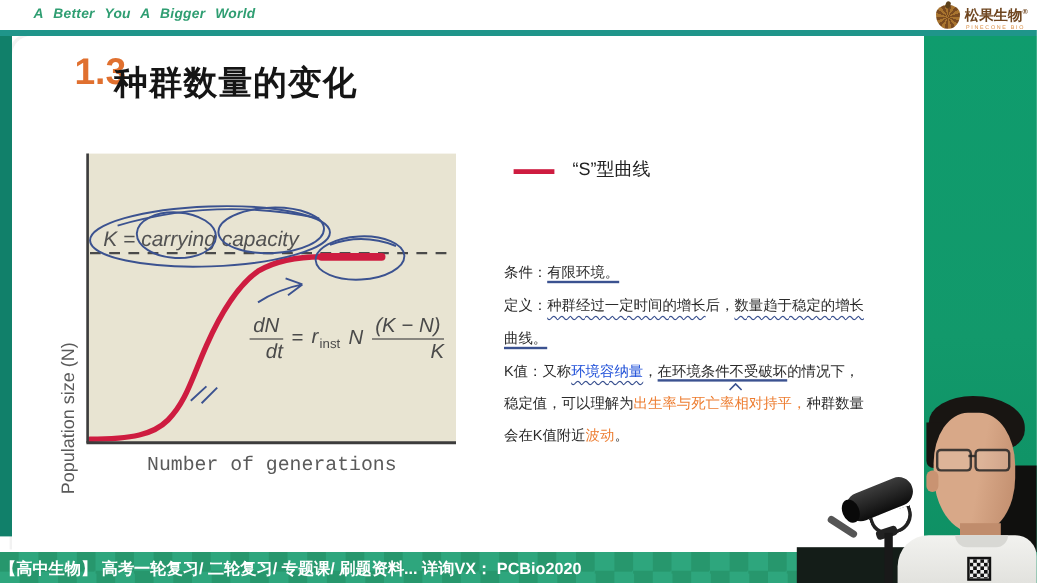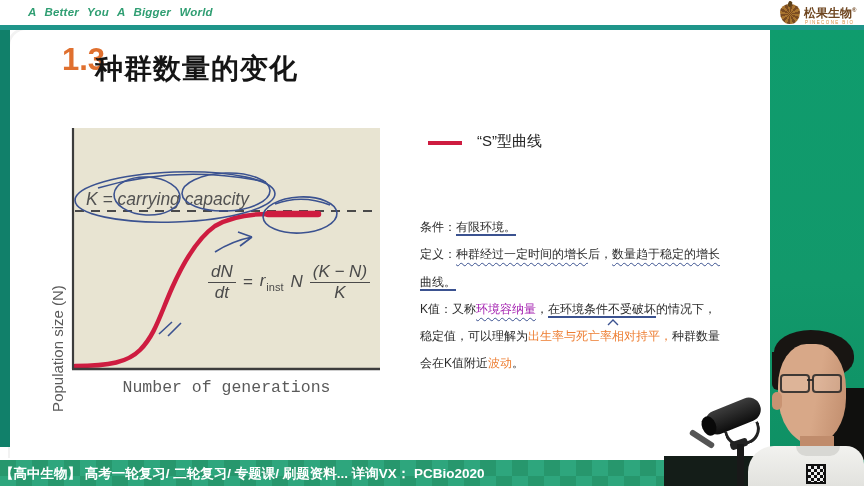--- a/index.html
+++ b/index.html
@@ -34,7 +34,7 @@
           font-size:16.5px;color:#5a5a5a;font-family:Liberation Mono, monospace;}
   .formula{position:absolute;left:168px;top:152px;display:flex;align-items:center;gap:7px;
            font-size:17px;font-style:italic;color:#4a4a4a;}
-  .frac{display:inline-flex;flex-direction:column;align-items:center;line-height:1.15;}
+  .frac{display:inline-flex;flex-direction:column;align-items:flex-end;line-height:1.15;}
   .frac .top{padding:0 3px;border-bottom:1.6px solid #4a4a4a;}
   .rsub{font-size:11px;font-style:normal;align-self:flex-end;margin-left:1px;transform:translateY(4px);}
 

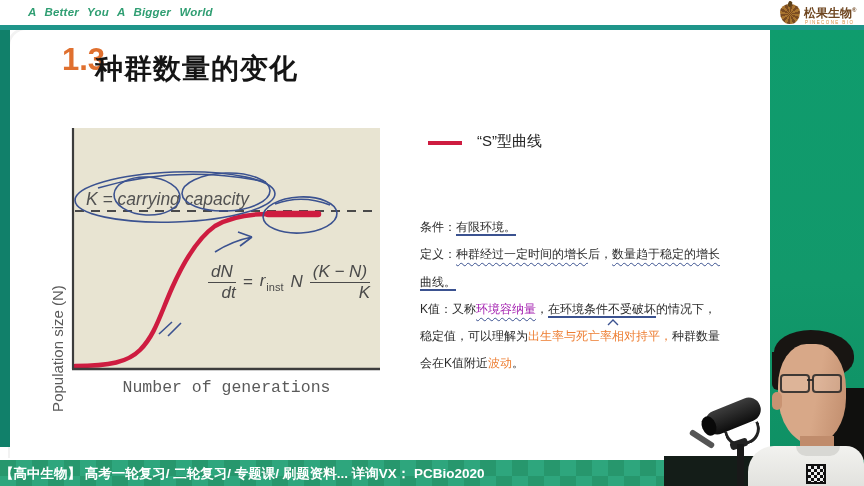--- a/index.html
+++ b/index.html
@@ -46,7 +46,7 @@
   .orange{color:#ED7D31;}
   .u{text-decoration:underline solid #3b5290 1.5px;text-underline-offset:3px;}
   .wavy{text-decoration:underline wavy #3b5290 1px;text-underline-offset:4px;}
-  .orange.wavy{color:#a21caf;margin-top:28px;}
+  .orange.wavy{color:#1d4ed8;margin-top:28px;}
   .caret-mark{left:607px;top:319px;width:12px;height:7px;}
 
   

